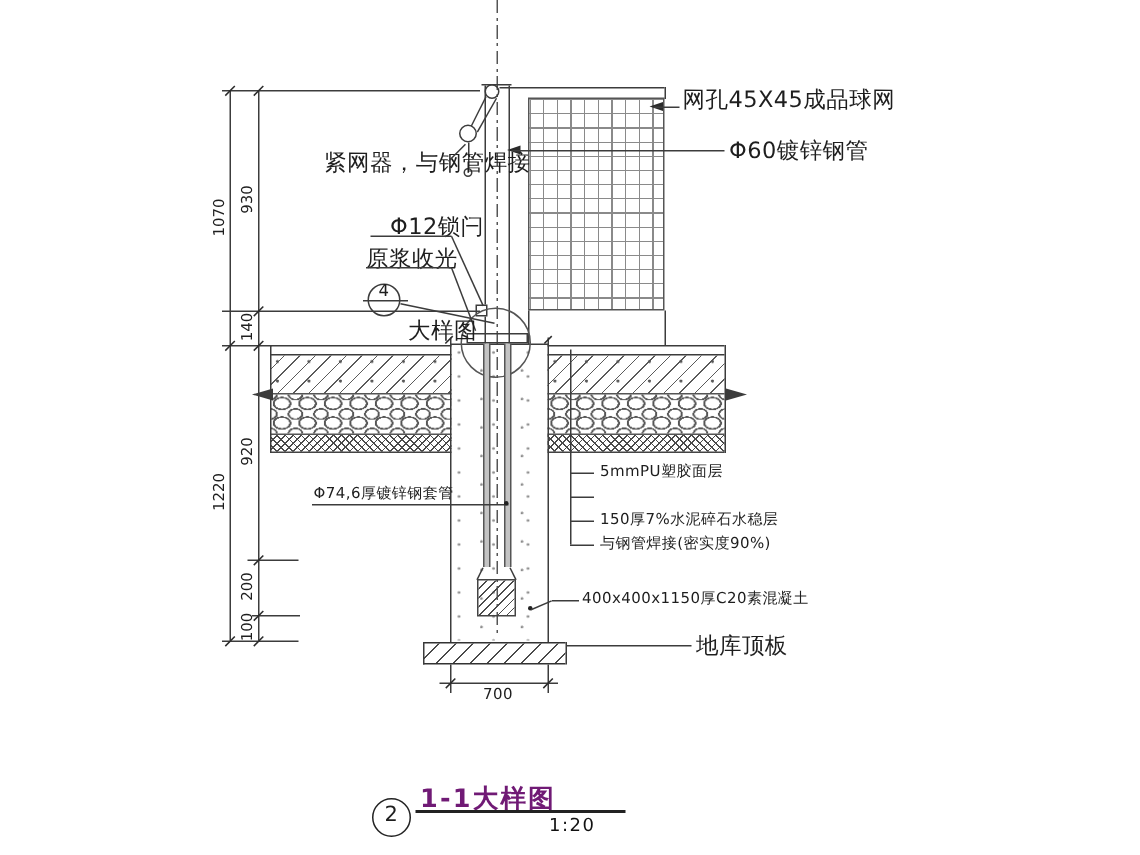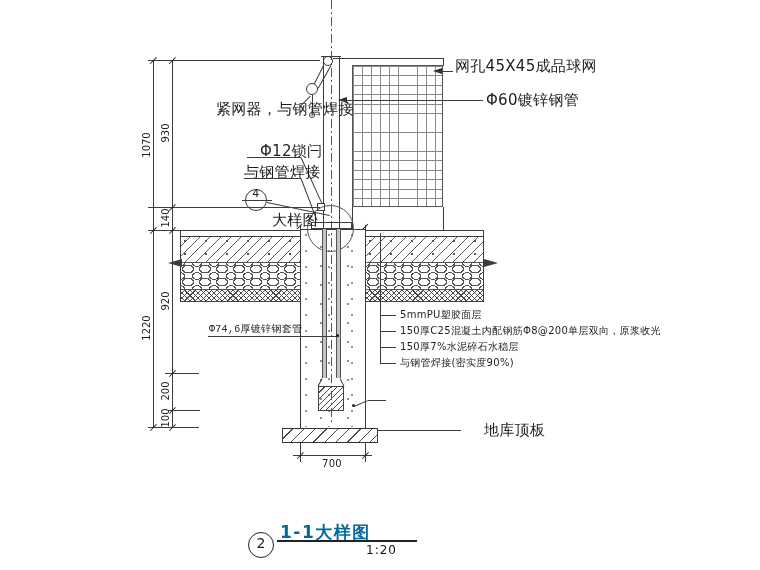--- a/index.html
+++ b/index.html
@@ -168,7 +168,7 @@
   <div class="hl" style="left:247px;top:157px;width:54px;"></div>
   <div class="diag" style="left:301px;top:157px;width:51px;transform:rotate(65.5deg);"></div>
 
-  <div class="lbl lbl11" style="left:244px;top:166px;">与钢管焊接</div>
+  <div class="lbl lbl11" style="left:244px;top:166px;">原浆收光</div>
   <div class="hl" style="left:244px;top:178px;width:57px;"></div>
   <div class="diag" style="left:301px;top:178px;width:45px;transform:rotate(69.1deg);"></div>
 

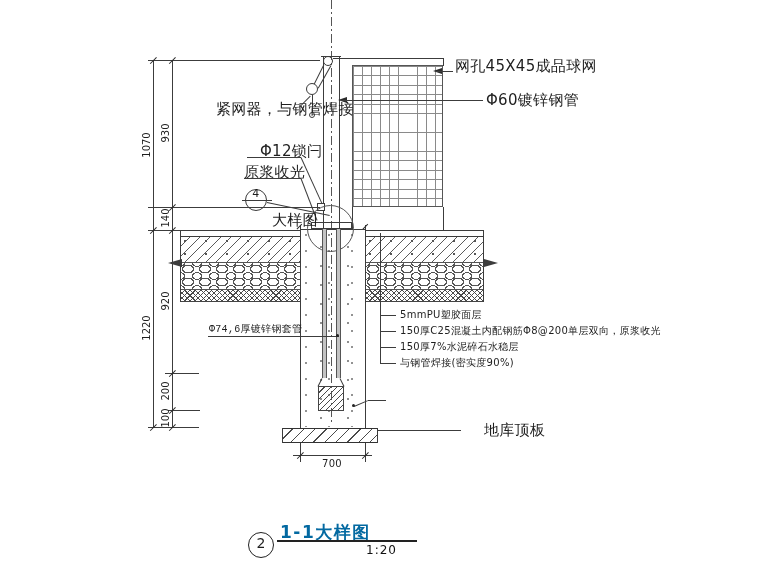--- a/index.html
+++ b/index.html
@@ -178,7 +178,7 @@
   <div class="lbl lbl11" style="left:272px;top:193px;margin-top:21px;">大样图</div>
   <div class="diag" style="left:267px;top:202px;width:64px;transform:rotate(11.7deg);"></div>
 
-  <div class="lbl" style="left:209px;top:324px;font-family:Liberation Mono, monospace;">Φ74,6厚镀锌钢套管</div>
+  <div class="lbl" style="left:209px;top:324px;">Φ74,6厚镀锌钢套管</div>
   <div class="hl" style="left:208px;top:336px;width:131px;"></div>
   <div class="dot" style="left:336px;top:334px;"></div>
 

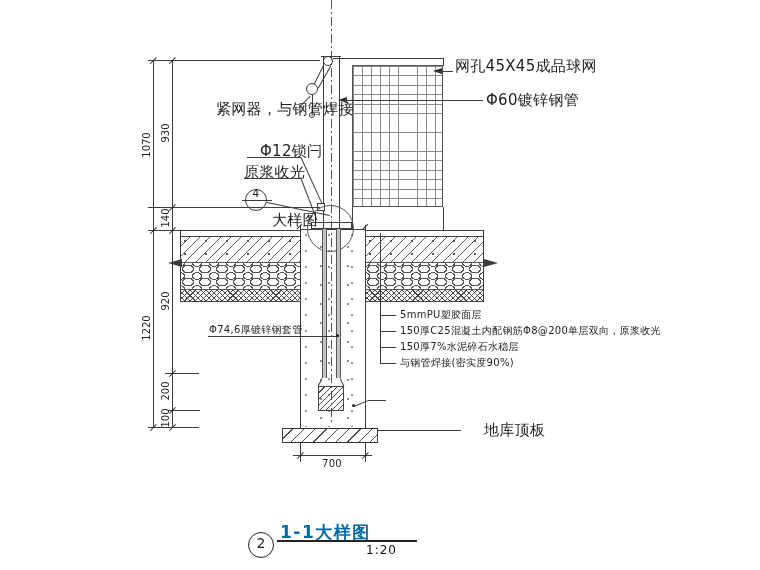--- a/index.html
+++ b/index.html
@@ -149,7 +149,6 @@
   <div class="hl" style="left:380px;top:347px;width:16px;"></div>
   <div class="hl" style="left:380px;top:363px;width:16px;"></div>
   <div class="lbl" style="left:400px;top:309px;">5mmPU塑胶面层</div>
-  <div class="lbl" style="left:400px;top:325px;">150厚C25混凝土内配钢筋Φ8@200单层双向，原浆收光</div>
   <div class="lbl" style="left:400px;top:341px;">150厚7%水泥碎石水稳层</div>
   <div class="lbl" style="left:400px;top:357px;">与钢管焊接(密实度90%)</div>
 

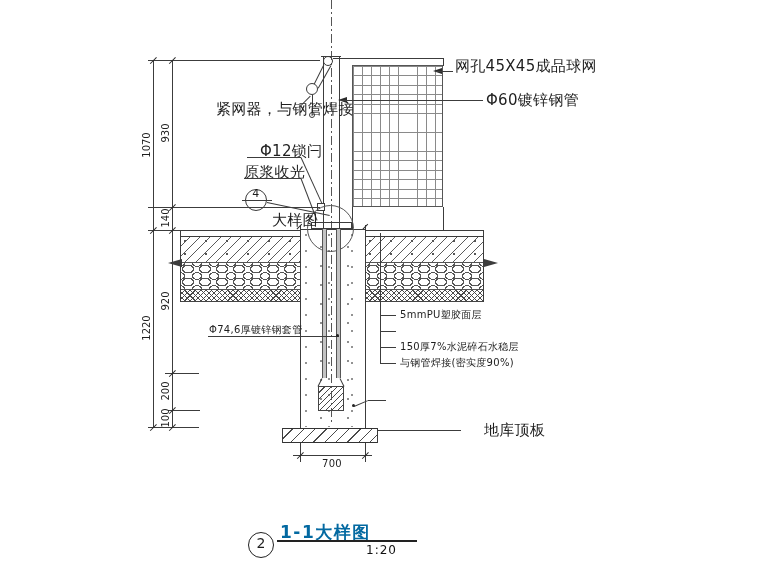--- a/index.html
+++ b/index.html
@@ -184,6 +184,7 @@
   <div class="dot" style="left:352px;top:404px;"></div>
   <div class="diag" style="left:354px;top:406px;width:15px;transform:rotate(-23.2deg);"></div>
   <div class="hl" style="left:368px;top:400px;width:18px;"></div>
+  <div class="lbl" style="left:388px;top:394px;">400x400x1150厚C20素混凝土</div>
 
   <div class="hl" style="left:378px;top:430px;width:83px;"></div>
   <div class="lbl lbl11" style="left:464px;top:424px;margin-left:20px;">地库顶板</div>

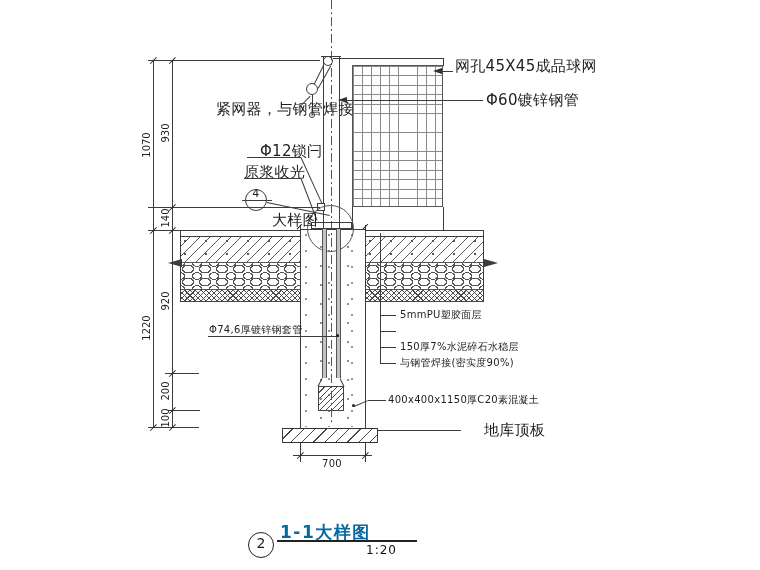--- a/index.html
+++ b/index.html
@@ -187,7 +187,7 @@
   <div class="lbl" style="left:388px;top:394px;">400x400x1150厚C20素混凝土</div>
 
   <div class="hl" style="left:378px;top:430px;width:83px;"></div>
-  <div class="lbl lbl11" style="left:464px;top:424px;margin-left:20px;">地库顶板</div>
+  <div class="lbl lbl11" style="left:464px;top:424px;">地库顶板</div>
 
   <div class="circ" style="left:248px;top:532px;width:26px;height:26px;border-width:1.3px;border-color:#222;"></div>
   <div class="lbl" style="left:248px;top:537px;width:26px;text-align:center;font-size:14px;">2</div>

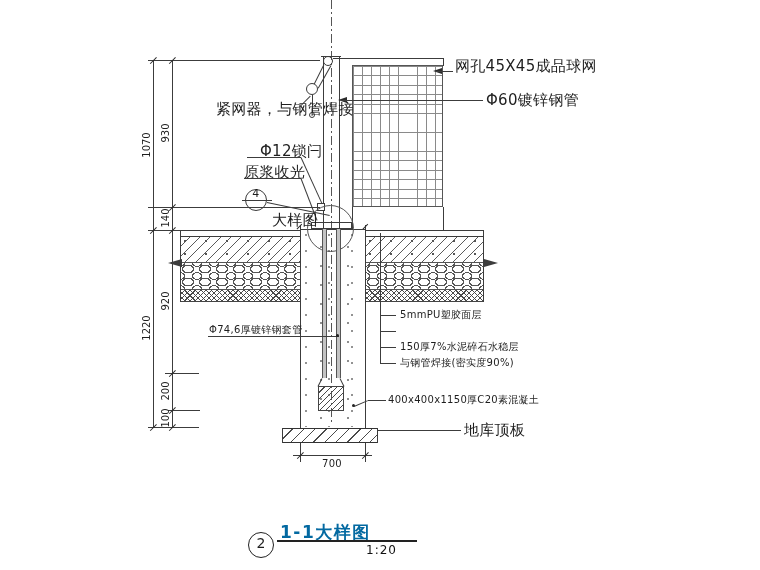--- a/index.html
+++ b/index.html
@@ -40,7 +40,7 @@
   .plug{position:absolute;left:318px;top:386px;width:26px;height:25px;box-sizing:border-box;border:1px solid #444;
        background:repeating-linear-gradient(135deg,transparent 0 3.5px,#4a4a4a 3.5px 4.3px);}
   .sleevefill{position:absolute;top:229px;height:149px;width:4px;background:#c3c3c3;}
-  .title-txt{position:absolute;font-size:17px;font-weight:bold;letter-spacing:1.5px;color:#0369a1;}
+  .title-txt{position:absolute;font-size:17px;font-weight:bold;letter-spacing:1.5px;color:#701a75;}
   .scale-txt{position:absolute;font-size:12px;color:#111;letter-spacing:1px;}
   .flange{position:absolute;left:311px;top:222px;width:41px;height:7px;border:1px solid #3c3c3c;box-sizing:border-box;}
   .latchsq{position:absolute;left:317px;top:203px;width:8px;height:8px;border:1px solid #3c3c3c;box-sizing:border-box;background:#fff;}

